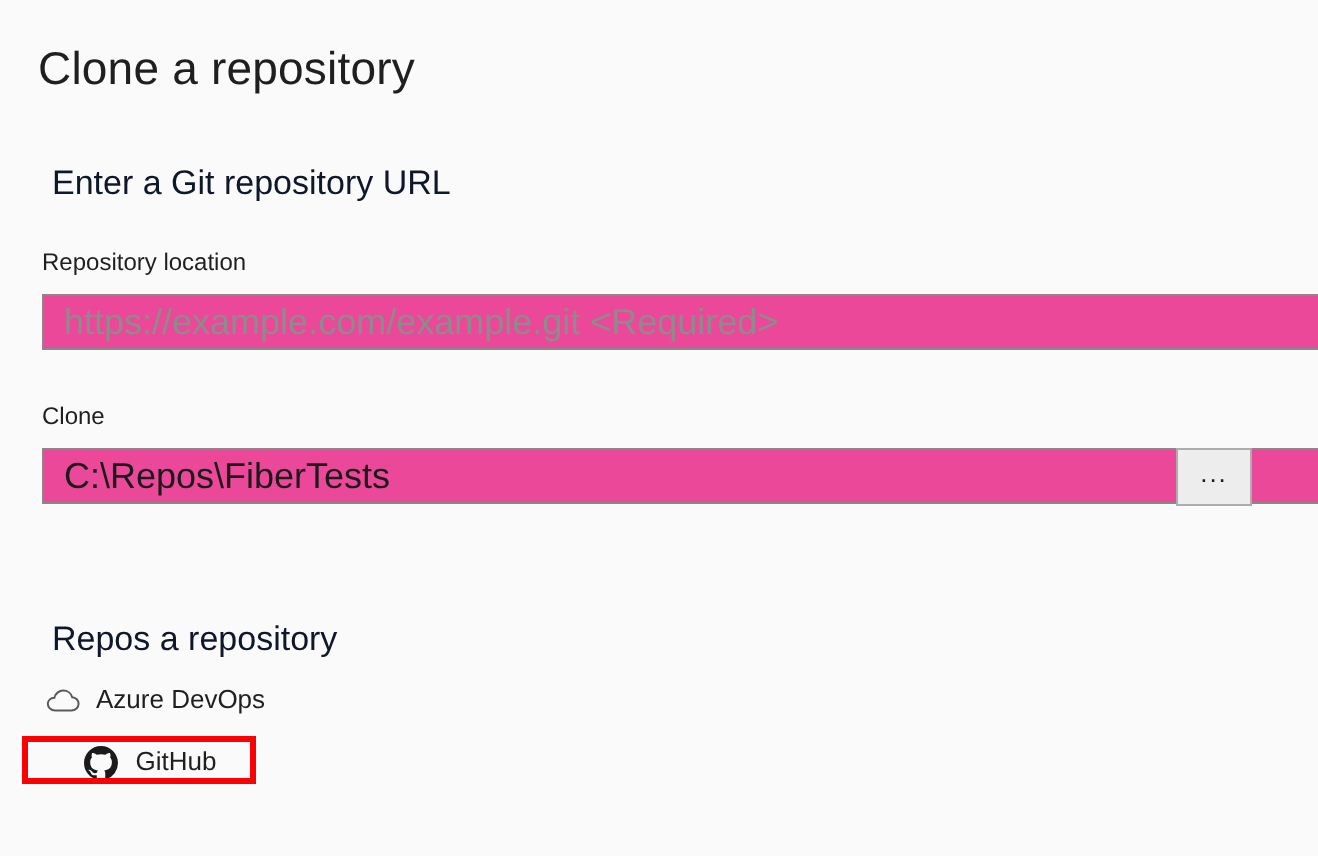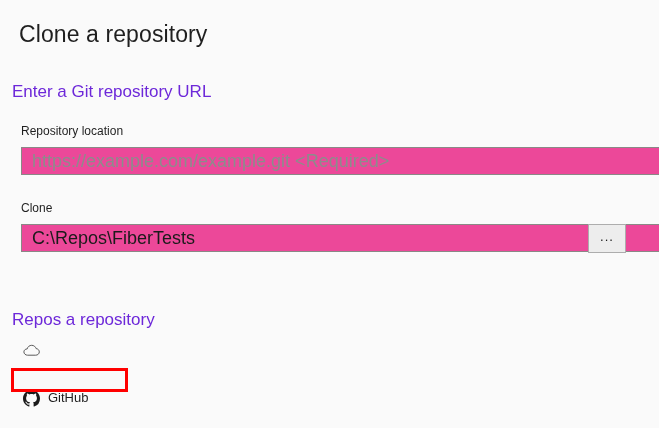--- a/index.html
+++ b/index.html
@@ -38,10 +38,10 @@
   
   .section-heading {
     position: absolute;
-    left: 12px;
+    left: 26px;
     font-size: 17px;
     font-weight: 400;
-    color: #6d28d9;
+    color: #0f172a;
     line-height: 22px;
     white-space: nowrap;
   }

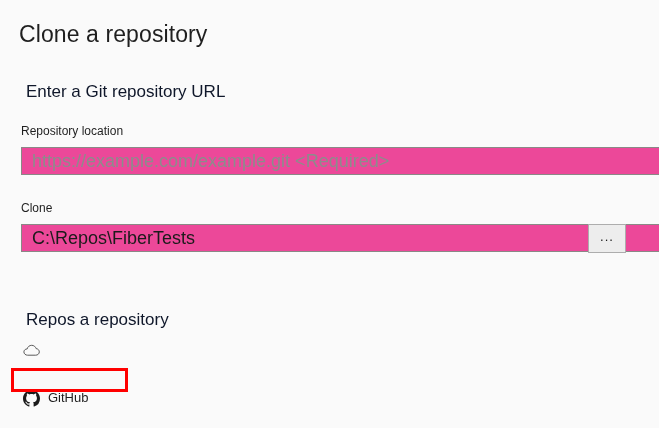--- a/index.html
+++ b/index.html
@@ -190,6 +190,7 @@
           <path d="M4.6 11.2h8.1c2.0 0 3.6-1.5 3.6-3.3 0-1.7-1.4-3.2-3.2-3.3-.5-1.9-2.3-3.3-4.4-3.3-2.2 0-4.1 1.5-4.5 3.6C2.2 5.0 0.9 6.3 0.9 7.9c0 1.8 1.6 3.3 3.7 3.3z" fill="none" stroke="#5a5a5a" stroke-width="1"></path>
         </svg>
       </span>
+      <span class="provider-label">Azure DevOps</span>
     </div>
 
     <div class="provider-item">

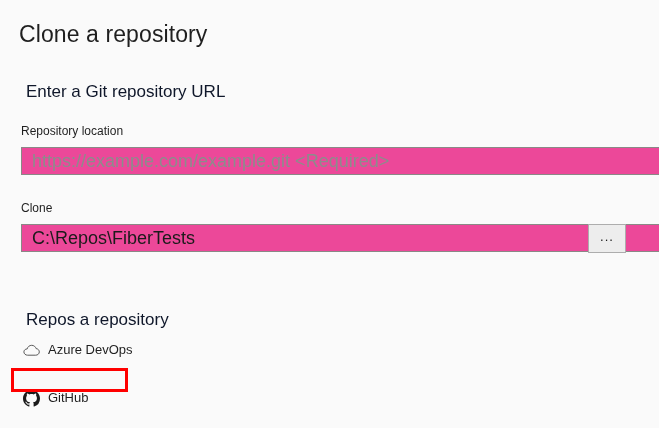--- a/index.html
+++ b/index.html
@@ -128,7 +128,8 @@
     cursor: default;
   }
   .provider-item + .provider-item {
-    margin-top: 24px;
+    margin-top: 7px;
+    justify-content: center;
   }
   .provider-icon {
     width: 18px;

